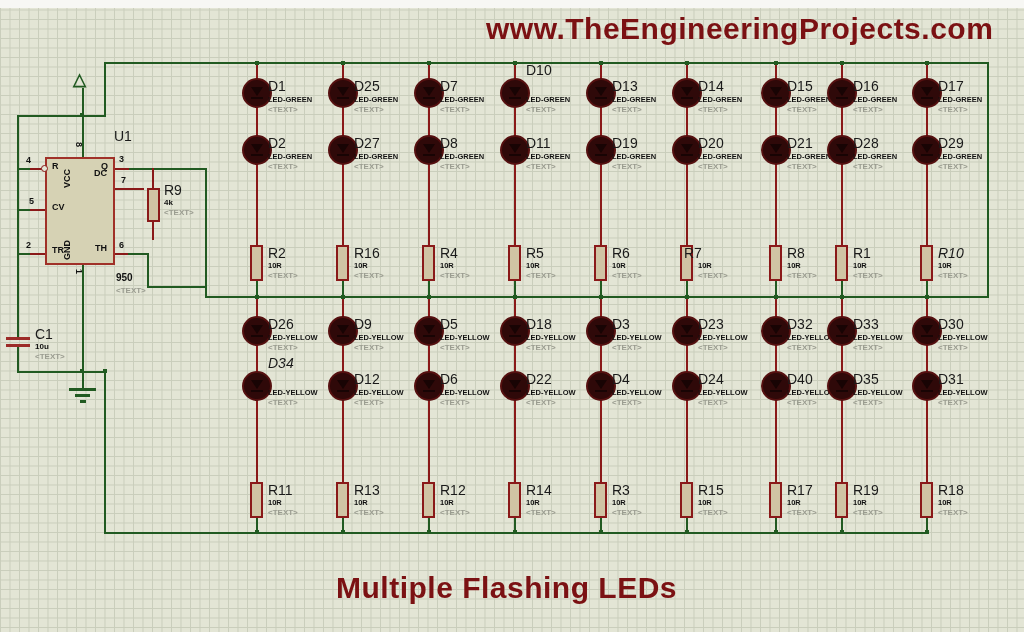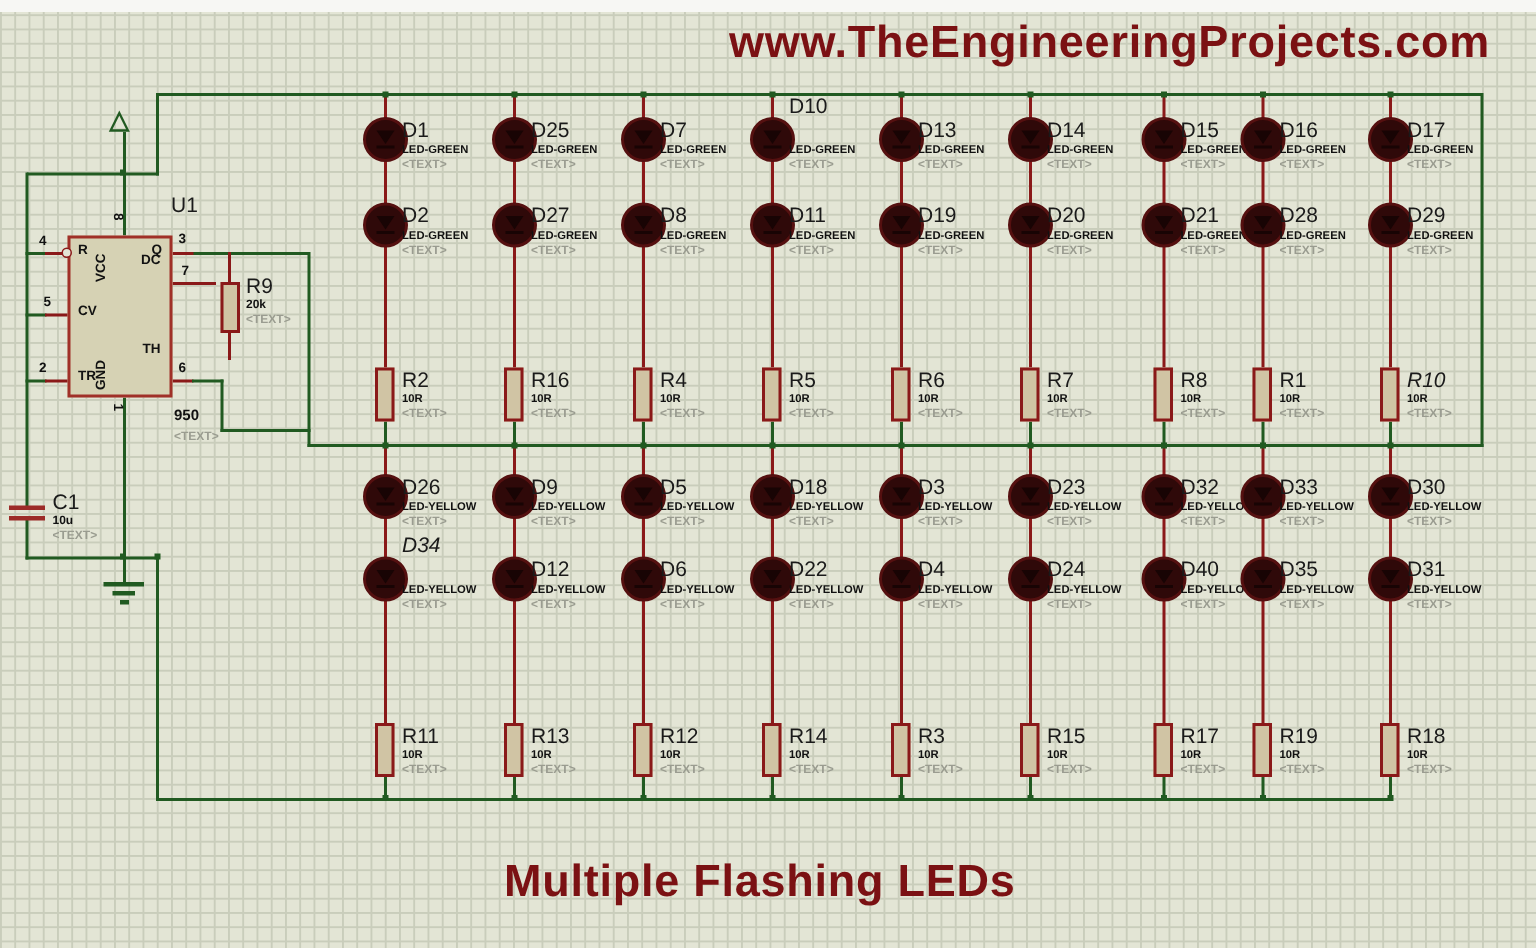--- a/index.html
+++ b/index.html
@@ -119,7 +119,7 @@
 
   <div class="res" style="left:147px;top:188px;height:34px"></div>
   <span class="lbl ref" style="left:164px;top:183px">R9</span>
-  <span class="lbl val" style="left:164px;top:199px">20k</span>
+  <span class="lbl val" style="left:164px;top:199px">4k</span>
   <span class="lbl txt" style="left:164px;top:209px">&lt;TEXT&gt;</span>
 
   <span class="brand" style="left:336px;top:571px">Multiple Flashing LEDs</span>

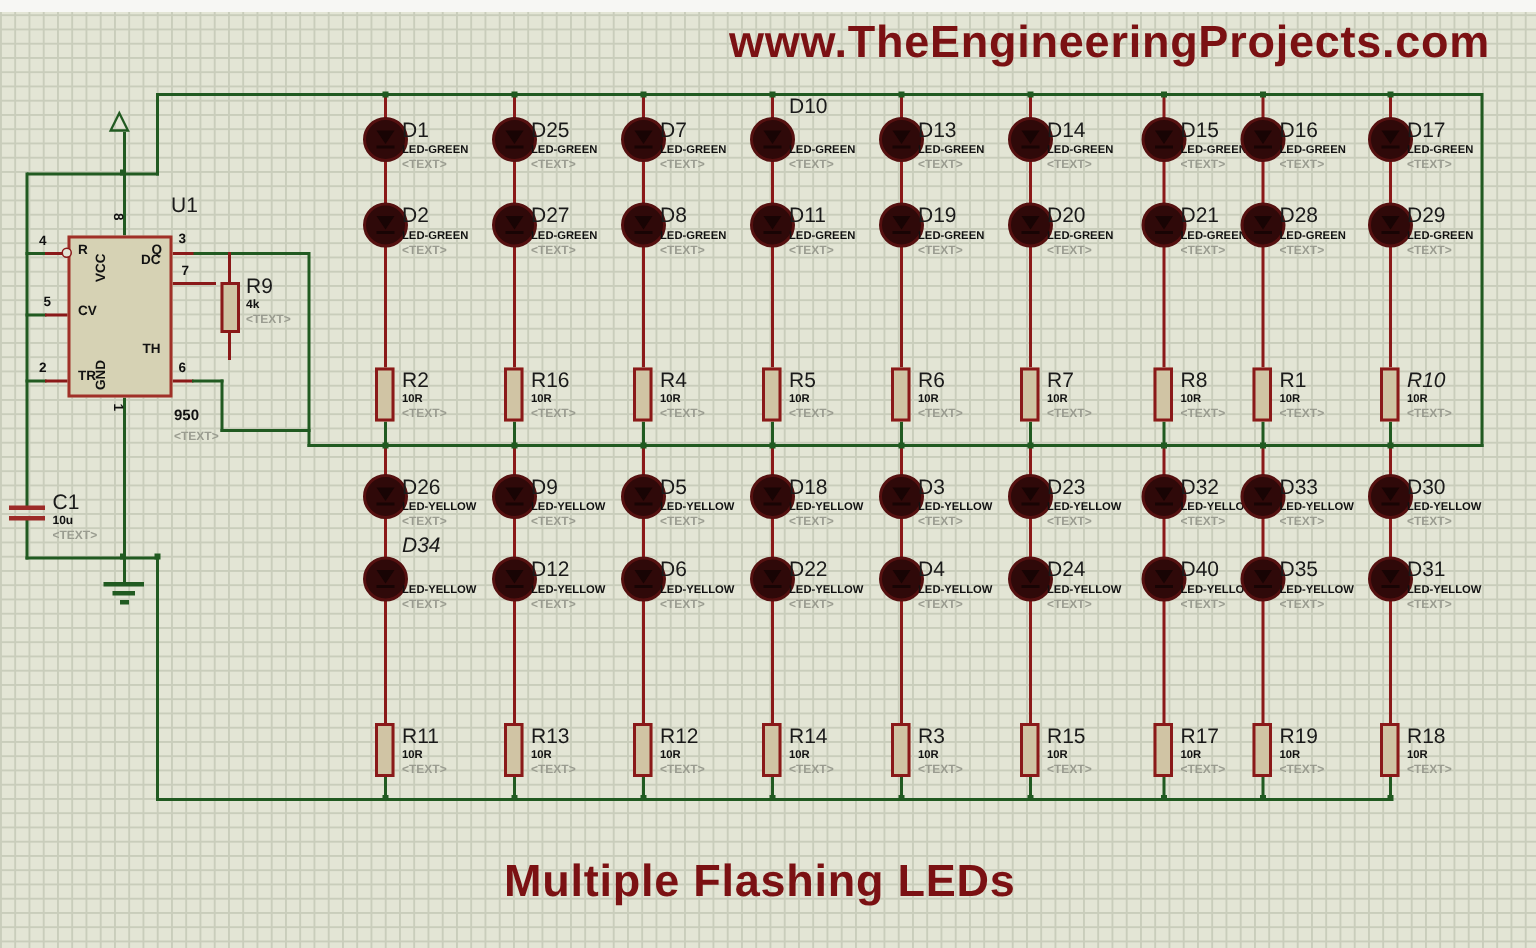--- a/index.html
+++ b/index.html
@@ -113,7 +113,7 @@
   <span class="lbl pin" style="left:52px;top:246px">TR</span>
   <span class="lbl pin" style="left:101px;top:162px">Q</span>
   <span class="lbl pin" style="left:94px;top:169px">DC</span>
-  <span class="lbl pin" style="left:95px;top:228px">TH</span>
+  <span class="lbl pin" style="left:95px;top:244px">TH</span>
   <span class="lbl pin rotl" style="left:63px;top:188px">VCC</span>
   <span class="lbl pin rotl" style="left:63px;top:260px">GND</span>
 

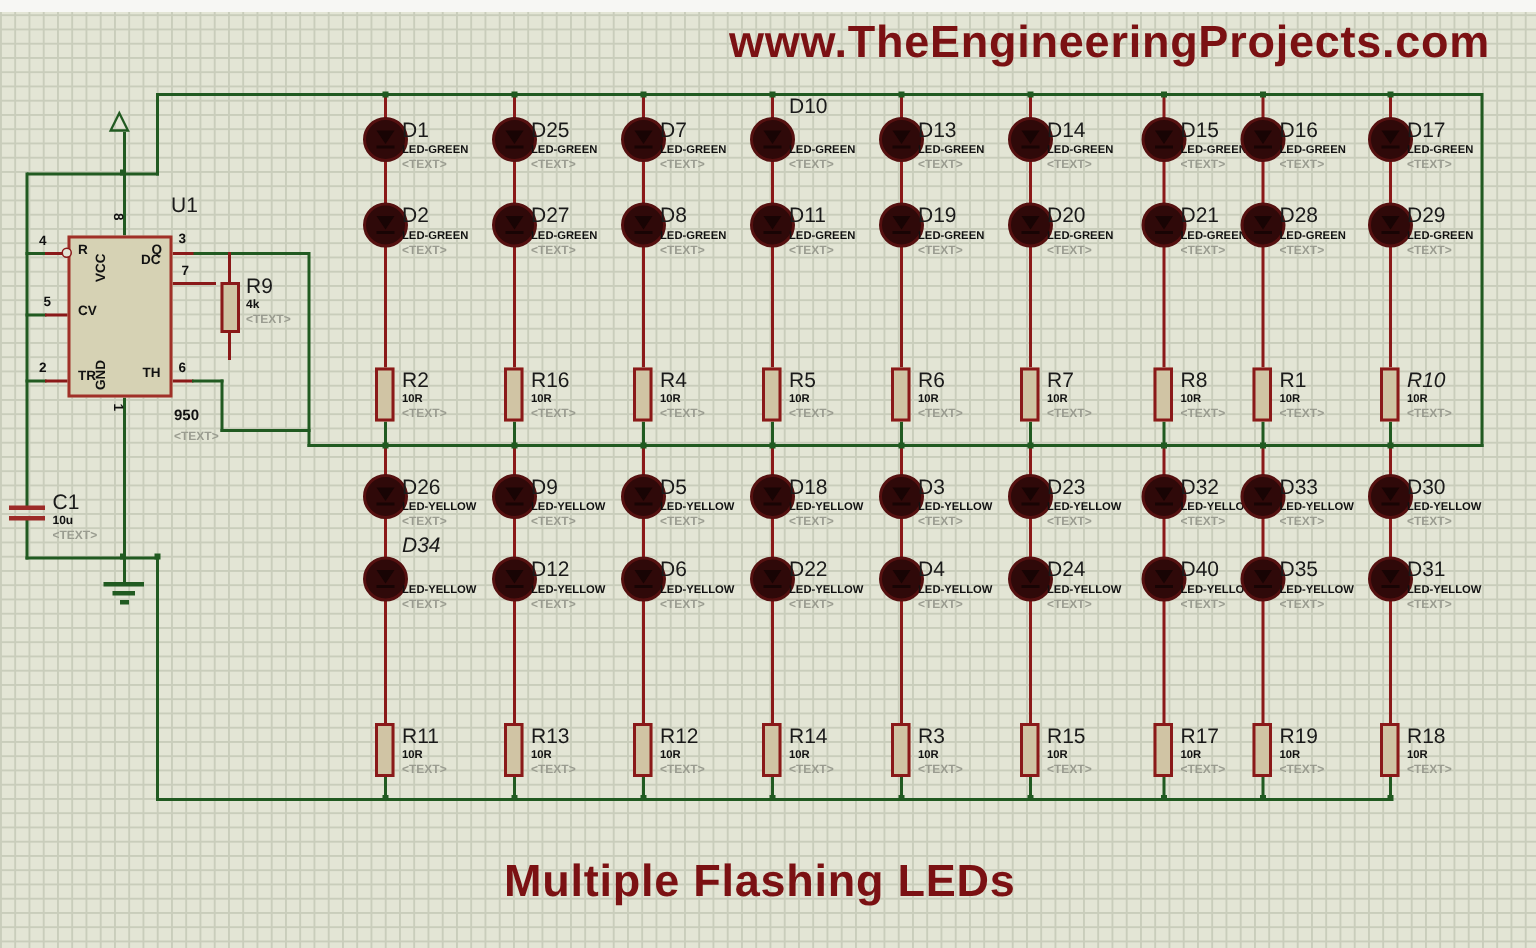--- a/index.html
+++ b/index.html
@@ -424,7 +424,7 @@
     <span class="lbl ledval" style="left: 612px; top: 262px;">10R</span>
     <span class="lbl txt" style="left: 612px; top: 272px;">&lt;TEXT&gt;</span>
     <div class="res" style="left: 680px; top: 245px;"></div>
-    <span class="lbl ref" style="left: 698px; top: 246px;">R7</span>
+    <span class="lbl ref" style="left: 684px; top: 246px;">R7</span>
     <span class="lbl ledval" style="left: 698px; top: 262px;">10R</span>
     <span class="lbl txt" style="left: 698px; top: 272px;">&lt;TEXT&gt;</span>
     <div class="res" style="left: 769px; top: 245px;"></div>

